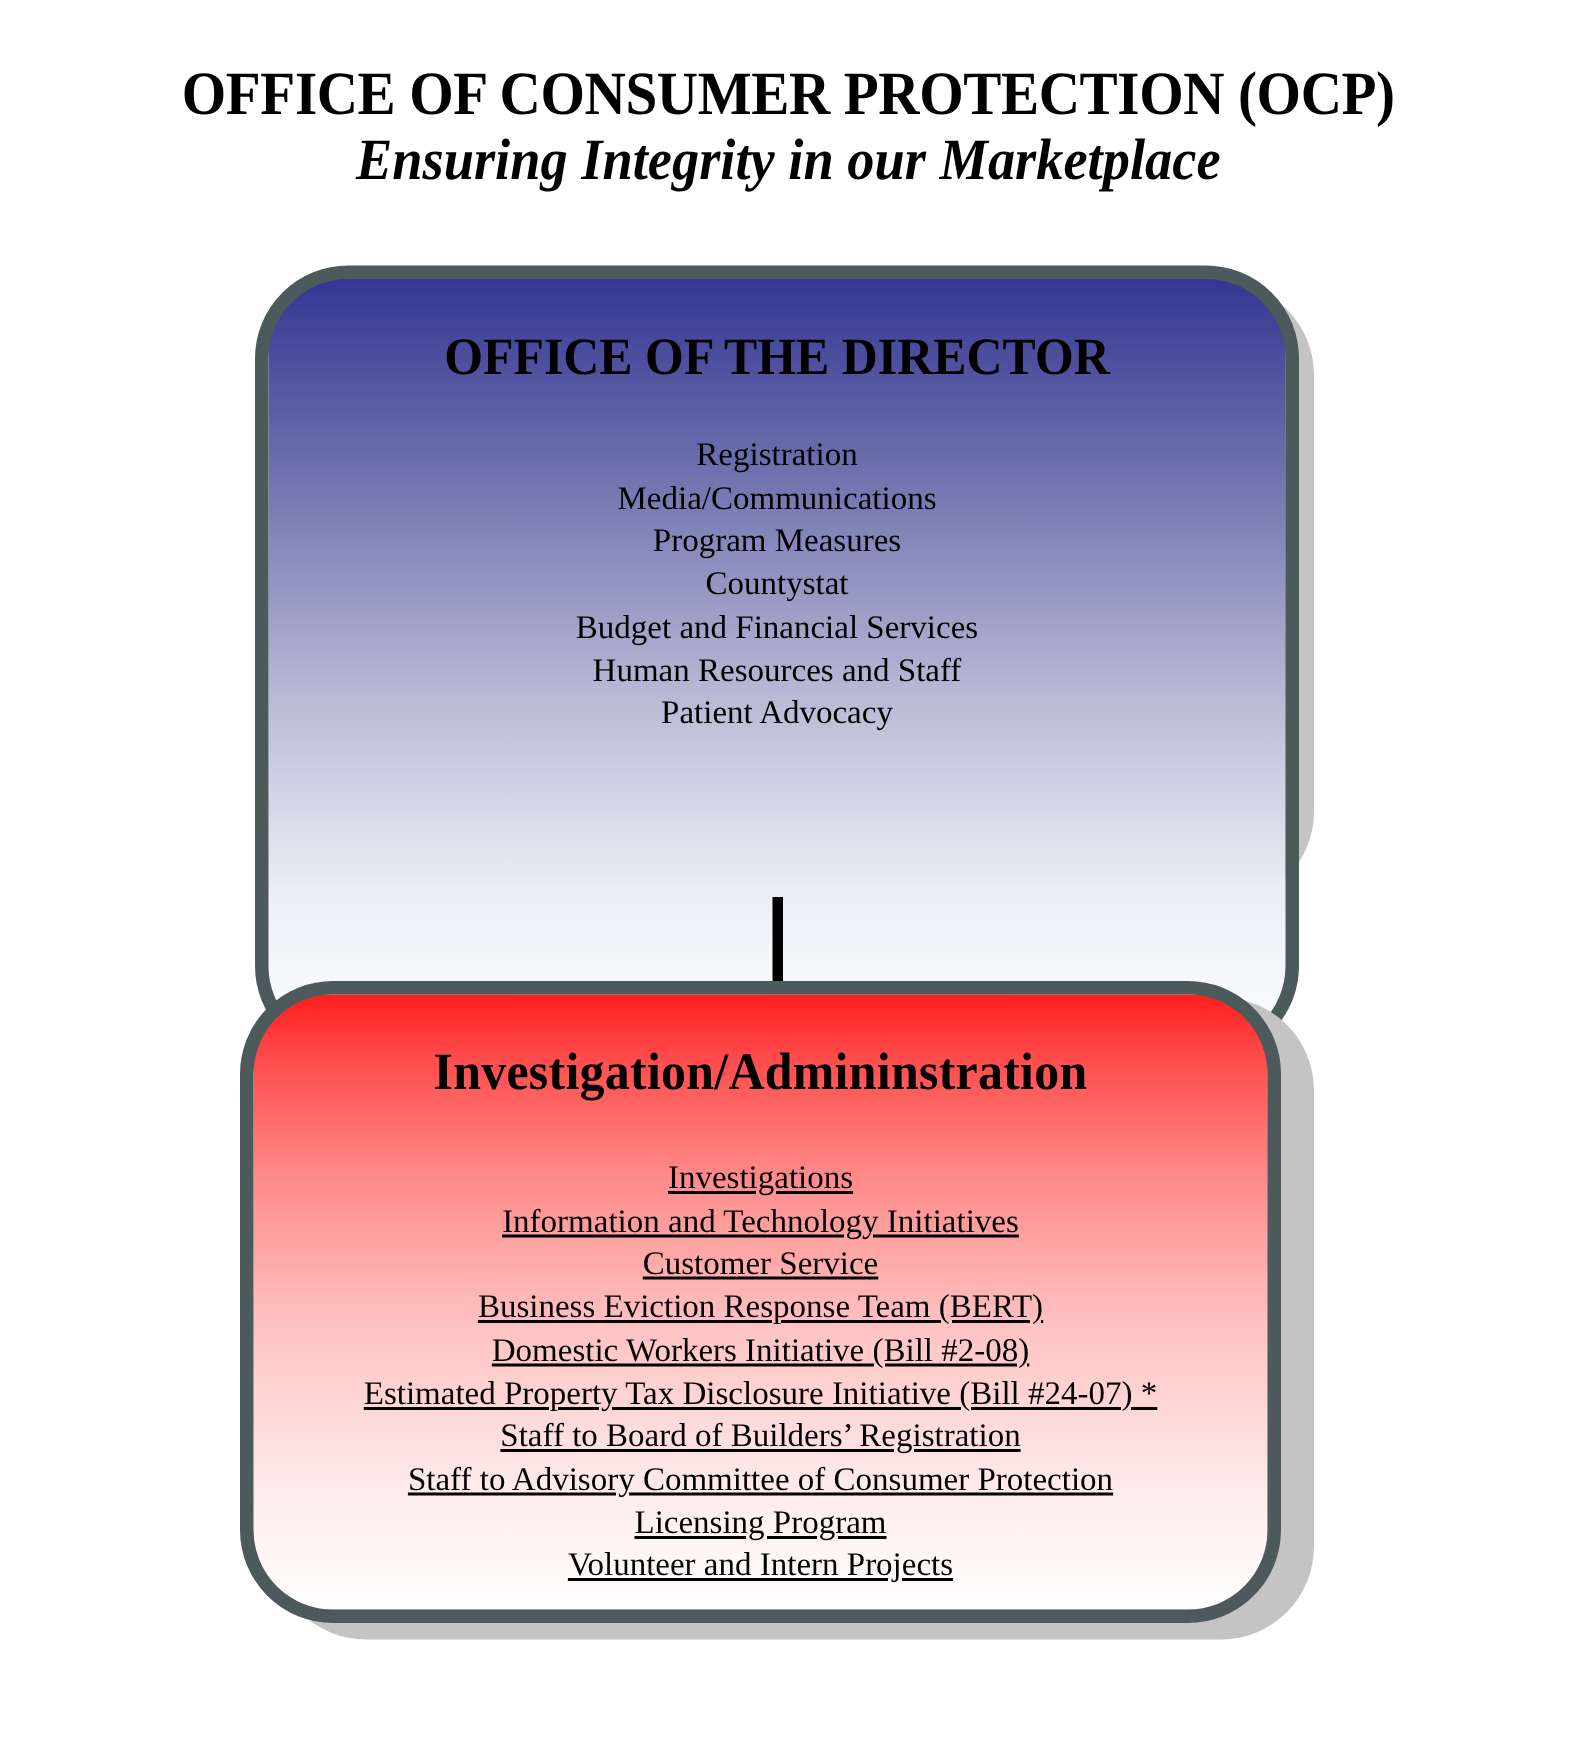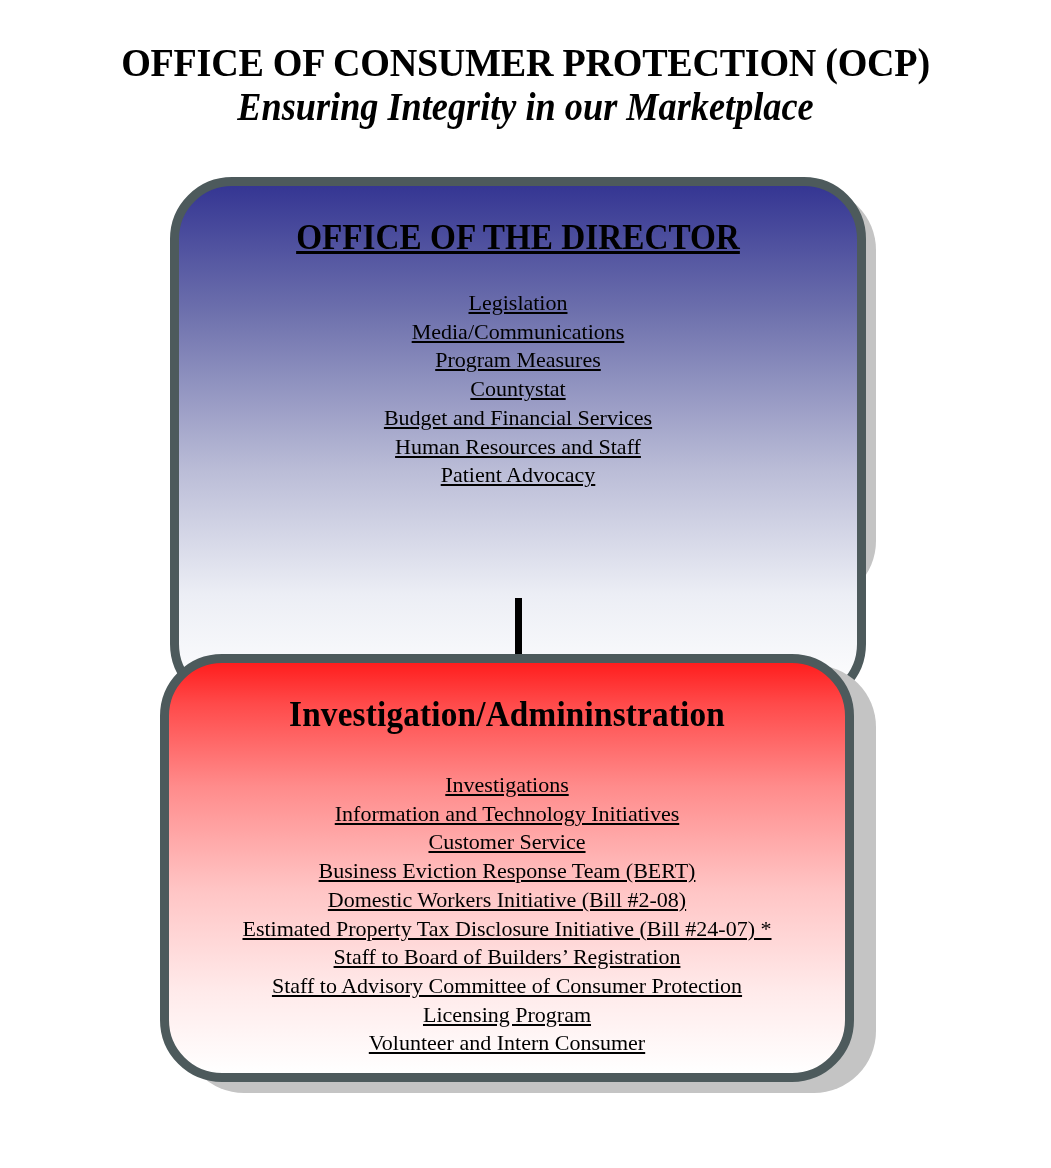--- a/index.html
+++ b/index.html
@@ -59,7 +59,6 @@
       width: 696px;
       height: 529px;
       background: linear-gradient(to bottom, #353693 0%, #6e71ad 25%, #b9bbd6 55%, #eceef5 80%, #ffffff 100%);
-      text-decoration: underline;
     }
     .box.invest {
       left: 160px;

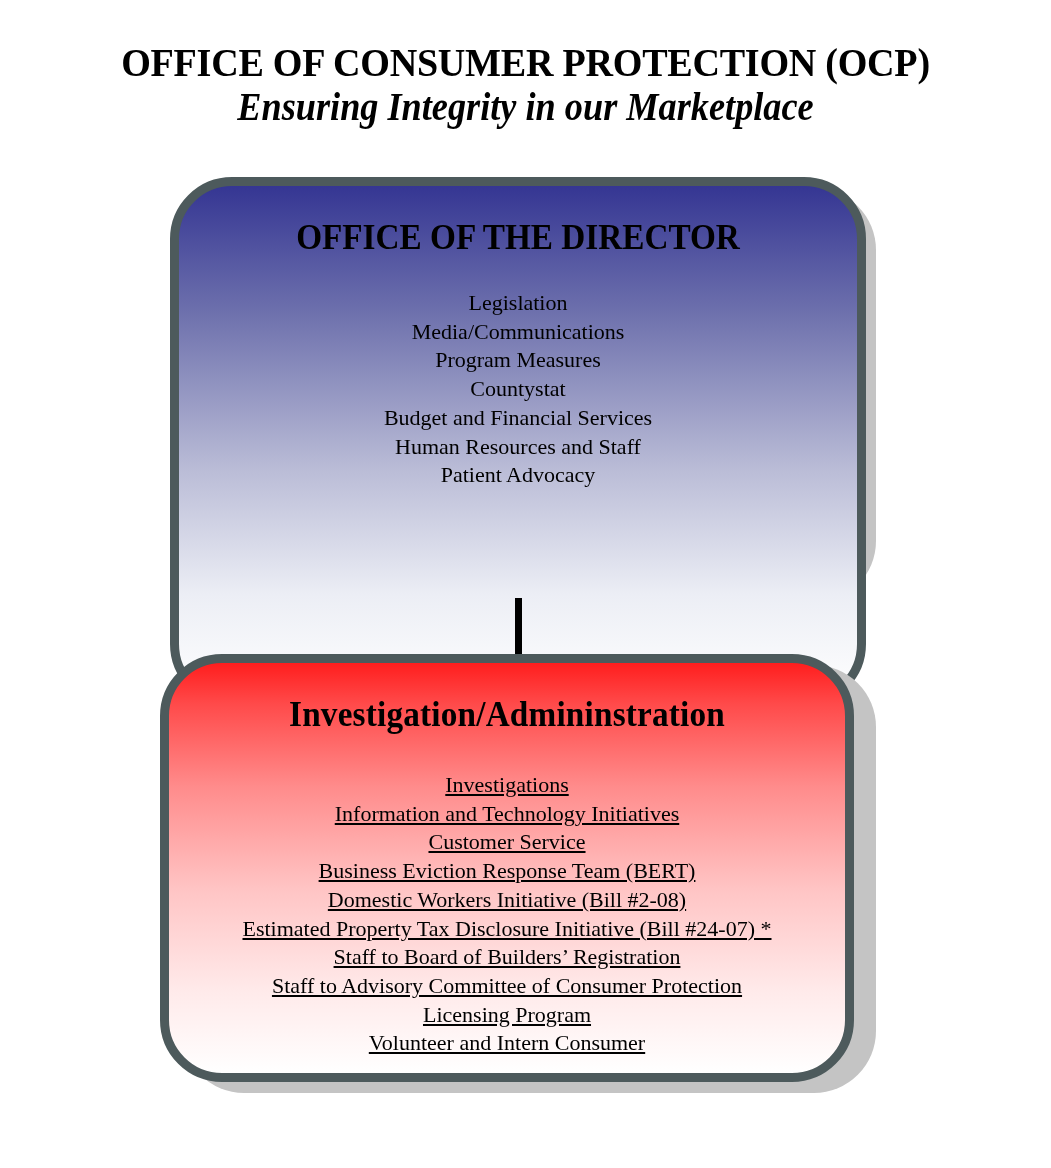--- a/index.html
+++ b/index.html
@@ -114,7 +114,7 @@
 <div class="box director">
   <h2 class="box-heading">OFFICE OF THE DIRECTOR</h2>
   <ul class="box-list">
-    <li>Legislation</li>
+    <li>Registration</li>
     <li>Media/Communications</li>
     <li>Program Measures</li>
     <li>Countystat</li>

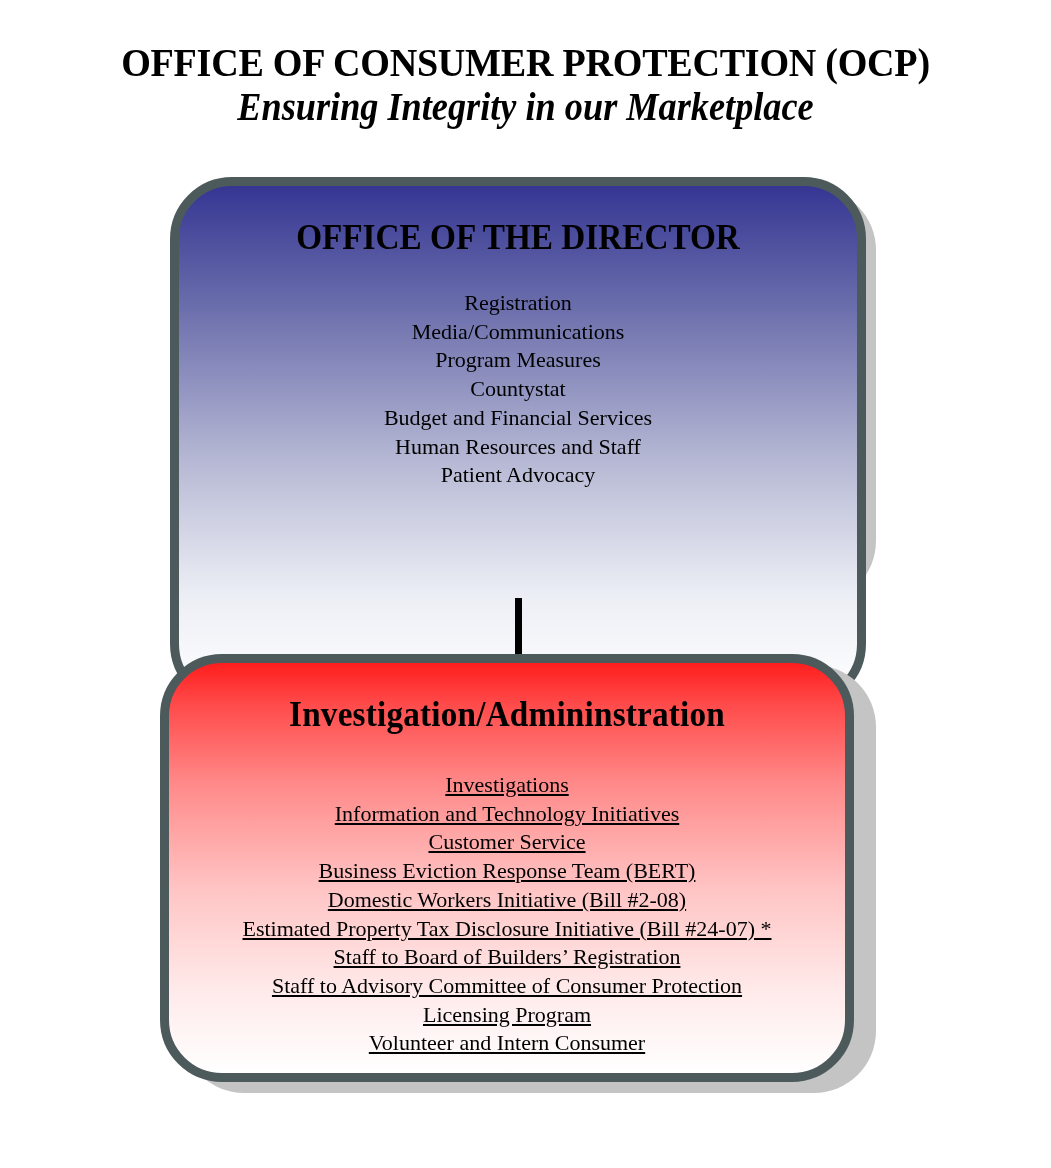--- a/index.html
+++ b/index.html
@@ -139,7 +139,7 @@
     <li>Staff to Board of Builders’ Registration</li>
     <li>Staff to Advisory Committee of Consumer Protection</li>
     <li>Licensing Program</li>
-    <li>Volunteer and Intern Consumer</li>
+    <li>Volunteer and Intern Projects</li>
   </ul>
 </div>
 

